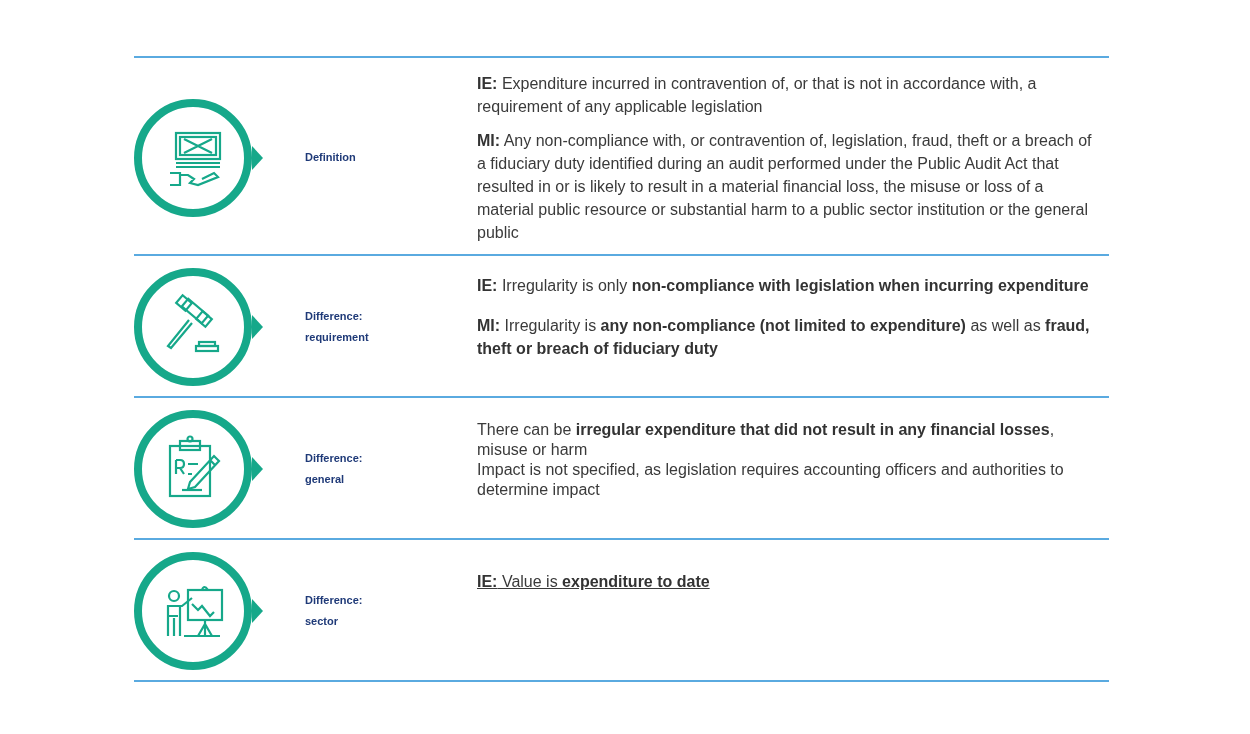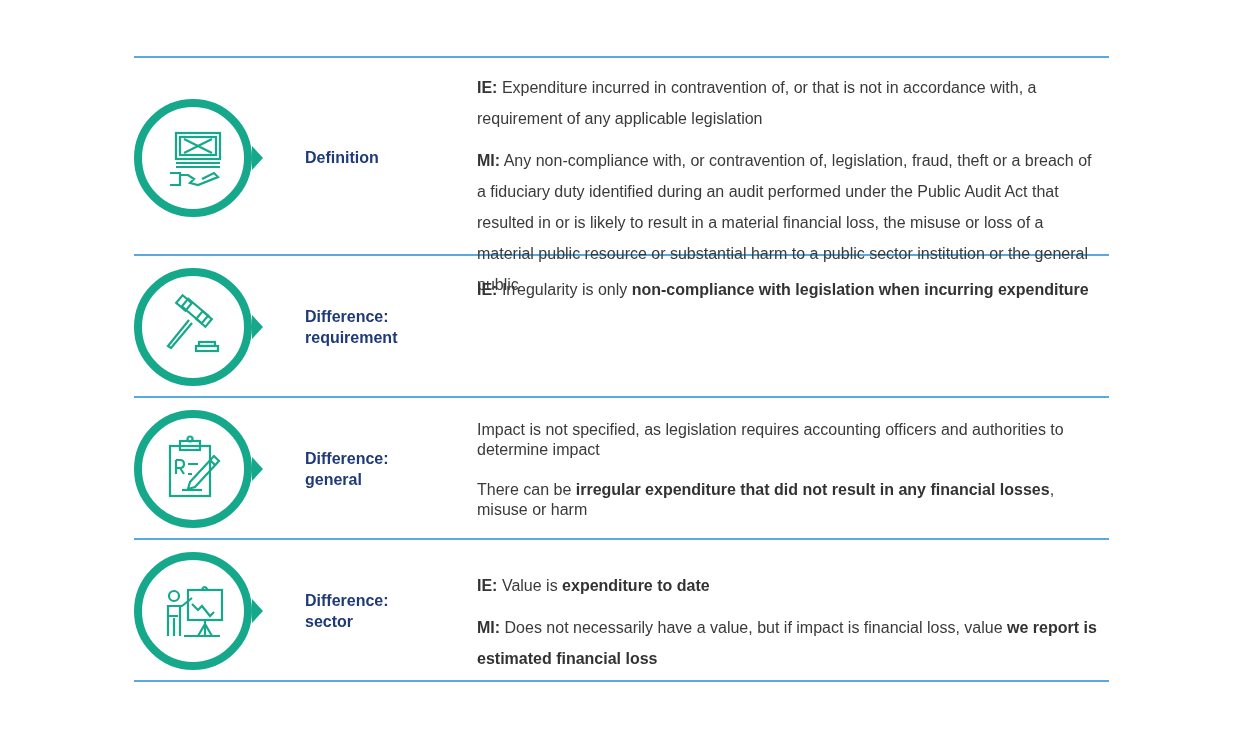--- a/index.html
+++ b/index.html
@@ -17,7 +17,7 @@
   .circle svg { position: absolute; left: 16px; top: 16px; width: 70px; height: 70px; }
   .label { position: absolute; left: 171px; color: #1f3a78; font-weight: bold;
            font-size: 16px; line-height: 21px; }
-  .content { position: absolute; left: 343px; width: 620px; font-size: 16px; line-height: 31px; color: #3a3a3a; }
+  .content { position: absolute; left: 343px; width: 620px; font-size: 16px; line-height: 23px; color: #3a3a3a; }
   .content p { margin: 0; }
   .content b { color: #333; }
 </style>

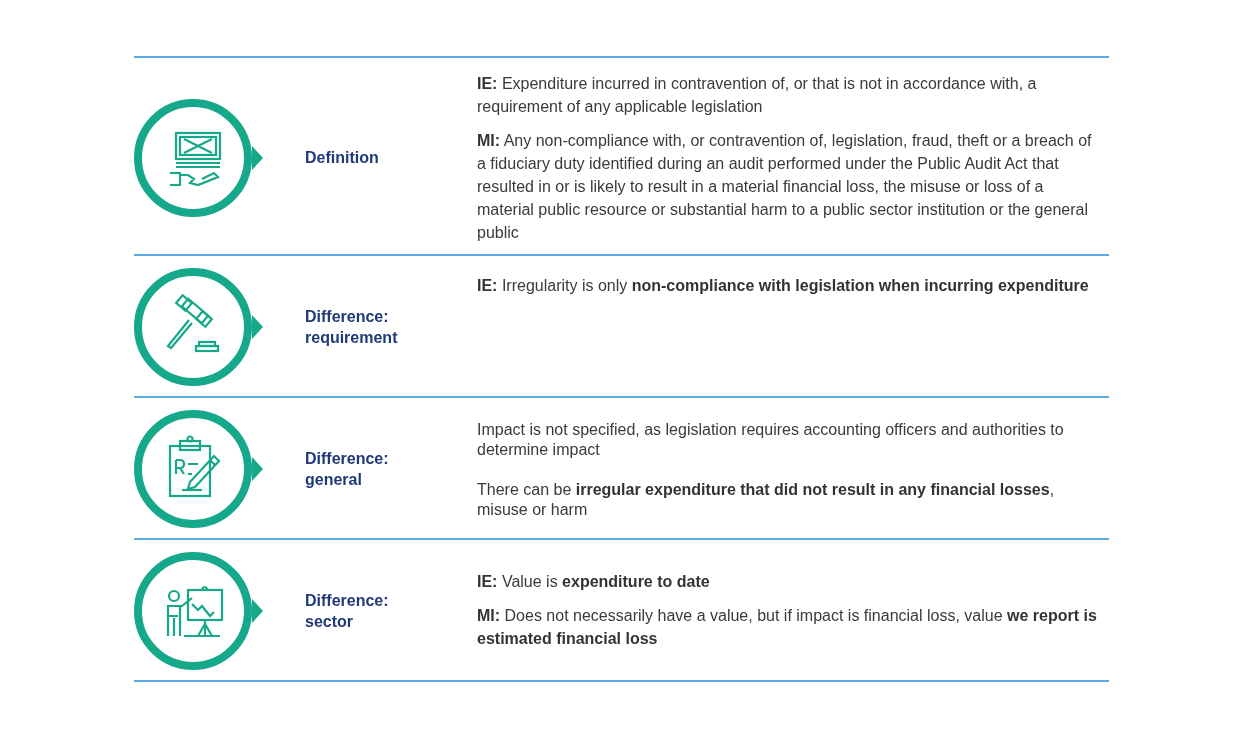--- a/index.html
+++ b/index.html
@@ -16,7 +16,7 @@
              border-left: 11px solid #16a88a; }
   .circle svg { position: absolute; left: 16px; top: 16px; width: 70px; height: 70px; }
   .label { position: absolute; left: 171px; color: #1f3a78; font-weight: bold;
-           font-size: 16px; line-height: 21px; }
+           font-size: 11px; line-height: 21px; }
   .content { position: absolute; left: 343px; width: 620px; font-size: 16px; line-height: 23px; color: #3a3a3a; }
   .content p { margin: 0; }
   .content b { color: #333; }

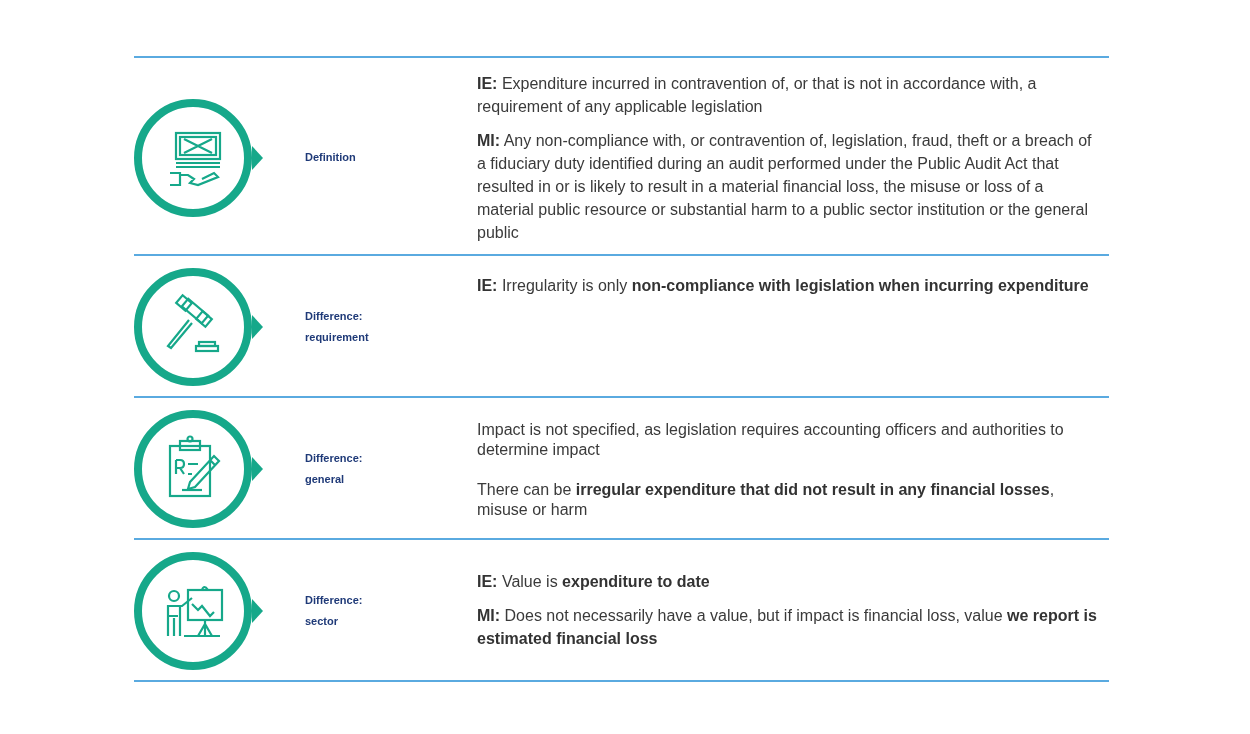--- a/index.html
+++ b/index.html
@@ -68,6 +68,7 @@
     </div>
     <div class="content" style="top:18px;">
       <p style="margin-bottom:17px;"><b>IE:</b><span> Irregularity is only </span><b>non-compliance with legislation when incurring expenditure</b></p>
+      <p><b>MI:</b><span> Irregularity is </span><b>any non-compliance (not limited to expenditure)</b><span> as well as </span><b>fraud, theft or breach of fiduciary duty</b></p>
     </div>
   </div>
   <div class="rule"></div>

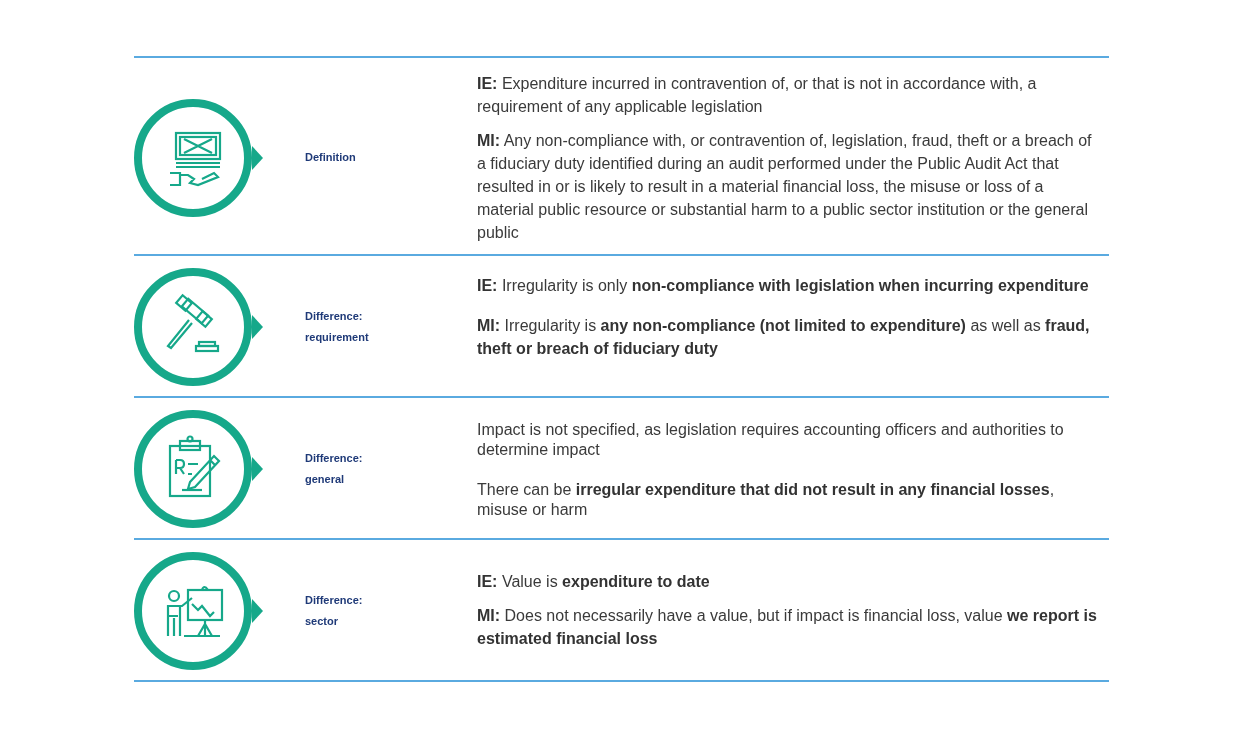--- a/index.html
+++ b/index.html
@@ -93,8 +93,8 @@
         <div>general</div>
     </div>
     <div class="content" style="top:22px; line-height:20px;">
+      <p><span>There can be </span><b>irregular expenditure that did not result in any financial losses</b><span>, misuse or harm</span></p>
       <p style="margin-bottom:20px;"><span>Impact is not specified, as legislation requires accounting officers and authorities to determine impact</span></p>
-      <p><span>There can be </span><b>irregular expenditure that did not result in any financial losses</b><span>, misuse or harm</span></p>
     </div>
   </div>
   <div class="rule"></div>

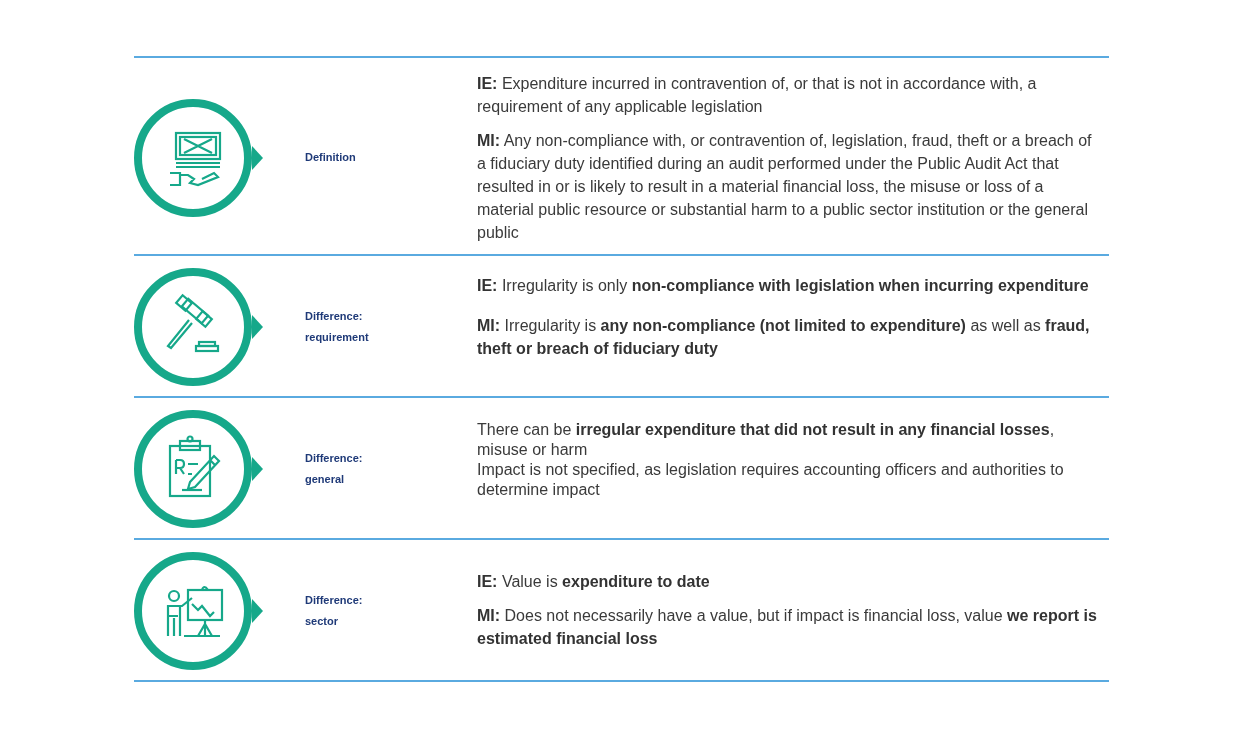--- a/index.html
+++ b/index.html
@@ -117,7 +117,7 @@
       <div>Difference:</div>
         <div>sector</div>
     </div>
-    <div class="content" style="top:30px;">
+    <div class="content" style="top:30px;text-decoration:underline;">
       <p style="margin-bottom:11px;"><b>IE:</b><span> Value is </span><b>expenditure to date</b></p>
       <p><b>MI:</b><span> Does not necessarily have a value, but if impact is financial loss, value </span><b>we report is estimated financial loss</b></p>
     </div>

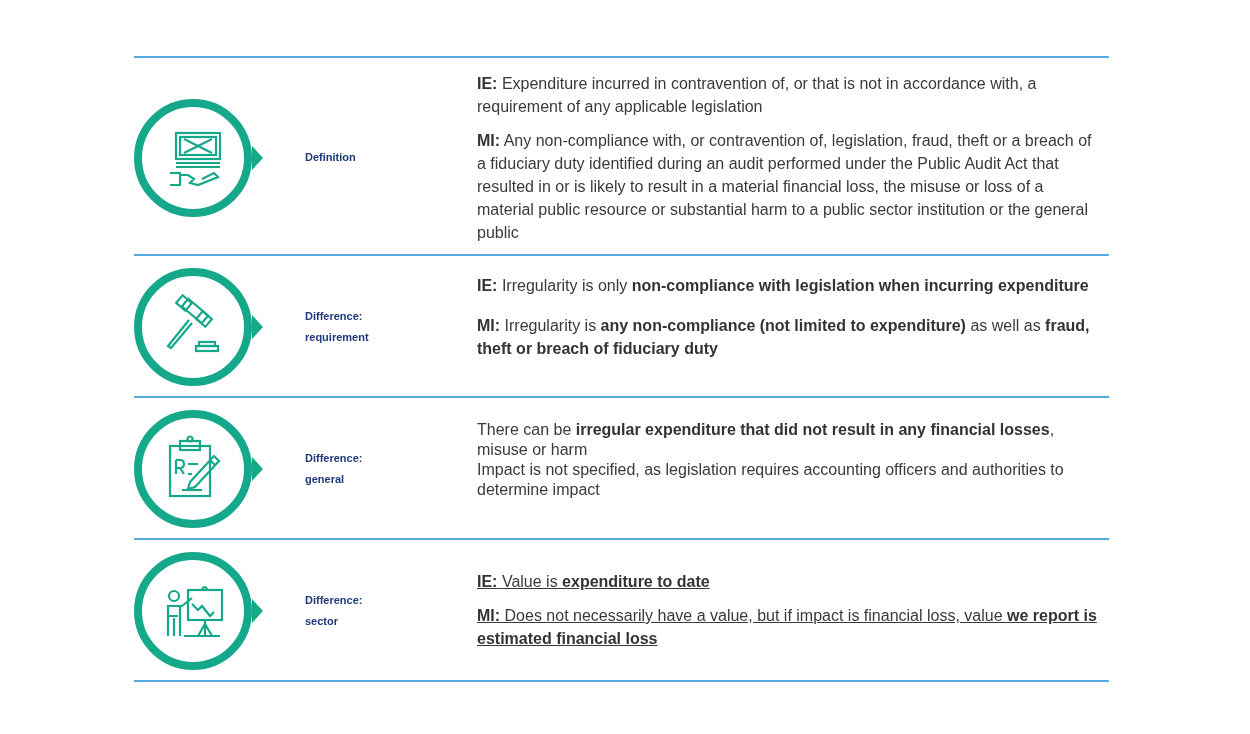--- a/index.html
+++ b/index.html
@@ -119,7 +119,6 @@
     </div>
     <div class="content" style="top:30px;text-decoration:underline;">
       <p style="margin-bottom:11px;"><b>IE:</b><span> Value is </span><b>expenditure to date</b></p>
-      <p><b>MI:</b><span> Does not necessarily have a value, but if impact is financial loss, value </span><b>we report is estimated financial loss</b></p>
     </div>
   </div>
   <div class="rule"></div>

